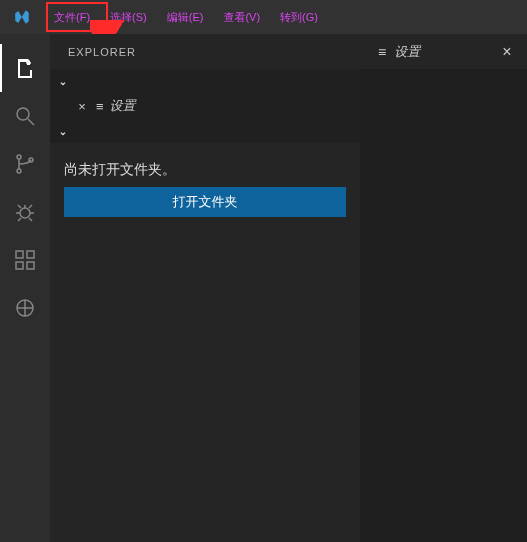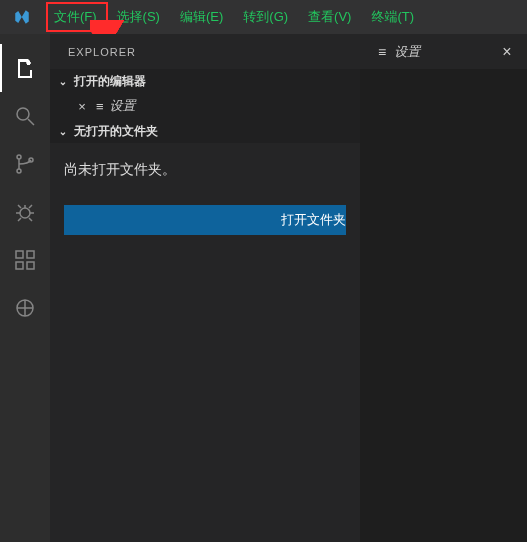--- a/index.html
+++ b/index.html
@@ -9,7 +9,7 @@
   .logo { width: 44px; display: flex; align-items: center; justify-content: center; }
   .logo svg { width: 18px; height: 18px; }
   .menu { display: flex; align-items: stretch; }
-  .menu-item { padding: 0 10px; display: flex; align-items: center; font-size: 13px; color: #22c55e; cursor: pointer; white-space: nowrap; }
+  .menu-item { padding: 0 10px; display: flex; align-items: center; font-size: 11px; color: #d946ef; cursor: pointer; white-space: nowrap; }
 
   .hl-box { position: absolute; border: 2px solid #ff2b2b; pointer-events: none; }
   .hl1 { left: 46px; top: 2px; width: 62px; height: 30px; }

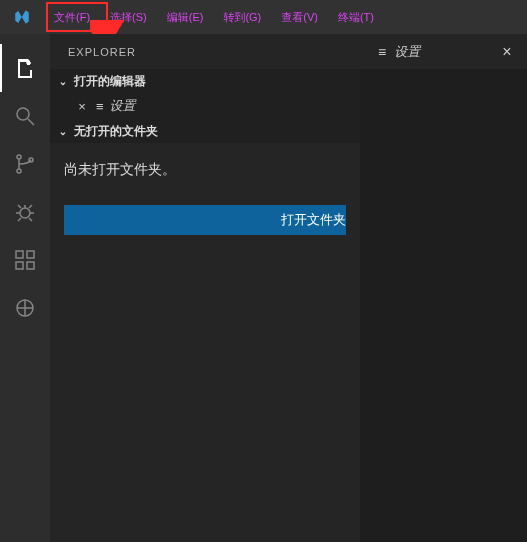--- a/index.html
+++ b/index.html
@@ -59,8 +59,8 @@
     <div class="menu-item">文件(F)</div>
     <div class="menu-item">选择(S)</div>
     <div class="menu-item">编辑(E)</div>
+    <div class="menu-item">查看(V)</div>
     <div class="menu-item">转到(G)</div>
-    <div class="menu-item">查看(V)</div>
     <div class="menu-item">终端(T)</div>
   </div>
 </div>

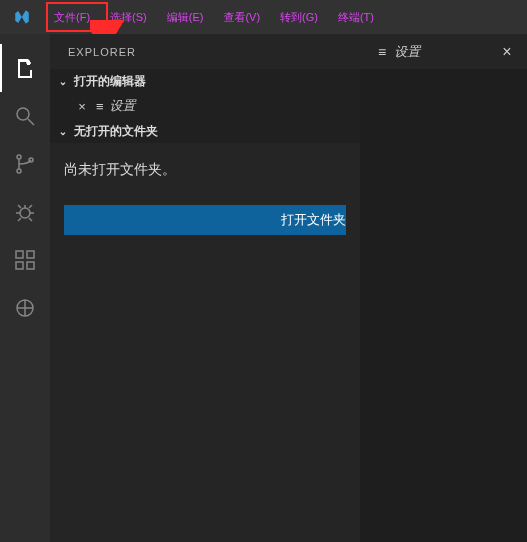--- a/index.html
+++ b/index.html
@@ -61,7 +61,6 @@
     <div class="menu-item">编辑(E)</div>
     <div class="menu-item">查看(V)</div>
     <div class="menu-item">转到(G)</div>
-    <div class="menu-item">终端(T)</div>
   </div>
 </div>
 

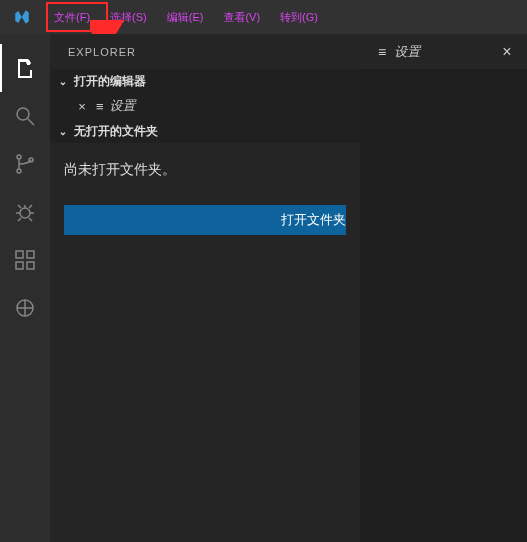--- a/index.html
+++ b/index.html
@@ -126,7 +126,6 @@
     <div class="section">
       <div class="section-hdr">
         <span class="chev">⌄</span>
-        <span>打开的编辑器</span>
       </div>
       <div class="open-editors-item">
         <span class="oe-close">×</span>

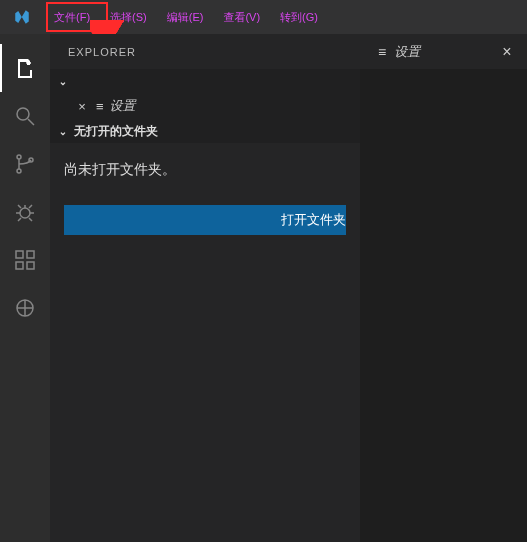--- a/index.html
+++ b/index.html
@@ -134,7 +134,6 @@
       </div>
       <div class="section-hdr">
         <span class="chev">⌄</span>
-        <span>无打开的文件夹</span>
       </div>
     </div>
 

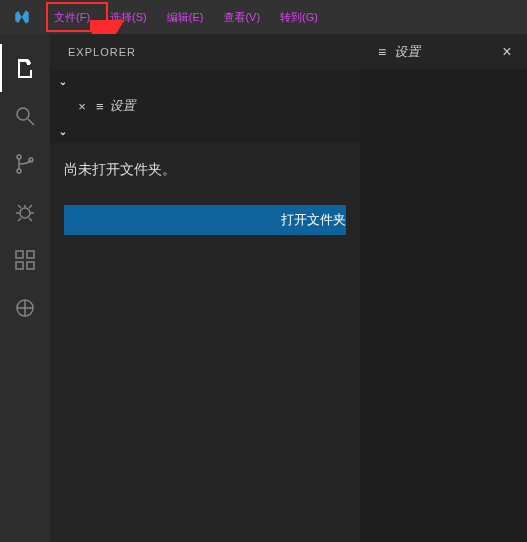--- a/index.html
+++ b/index.html
@@ -36,7 +36,7 @@
   .oe-label { font-style: italic; }
 
   .sidebar-body { flex: 1; background: #252526; padding: 18px 14px; }
-  .msg { font-size: 14px; color: #ddd; margin-bottom: 26px; }
+  .msg { font-size: 14px; color: #ddd; margin-bottom: 8px; }
   .open-btn { width: 100%; height: 30px; background: #0e639c; color: #fff; border: none; font-size: 13px; cursor: pointer; text-align: right; }
 
   .editor { flex: 1; background: #1e1e1e; display: flex; flex-direction: column; }

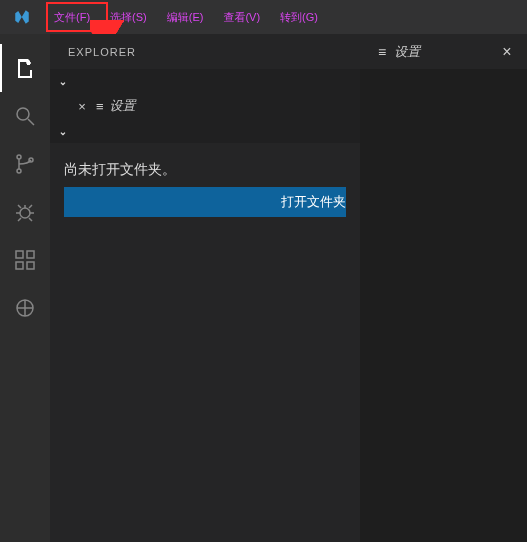--- a/index.html
+++ b/index.html
@@ -37,7 +37,7 @@
 
   .sidebar-body { flex: 1; background: #252526; padding: 18px 14px; }
   .msg { font-size: 14px; color: #ddd; margin-bottom: 8px; }
-  .open-btn { width: 100%; height: 30px; background: #0e639c; color: #fff; border: none; font-size: 13px; cursor: pointer; text-align: right; }
+  .open-btn { width: 100%; height: 30px; background: #0e639c; color: #fff; border: none; font-size: 13px; cursor: pointer; }
 
   .editor { flex: 1; background: #1e1e1e; display: flex; flex-direction: column; }
   .tabbar { height: 35px; background: #252526; display: flex; align-items: center; padding: 0 10px; position: relative; }

